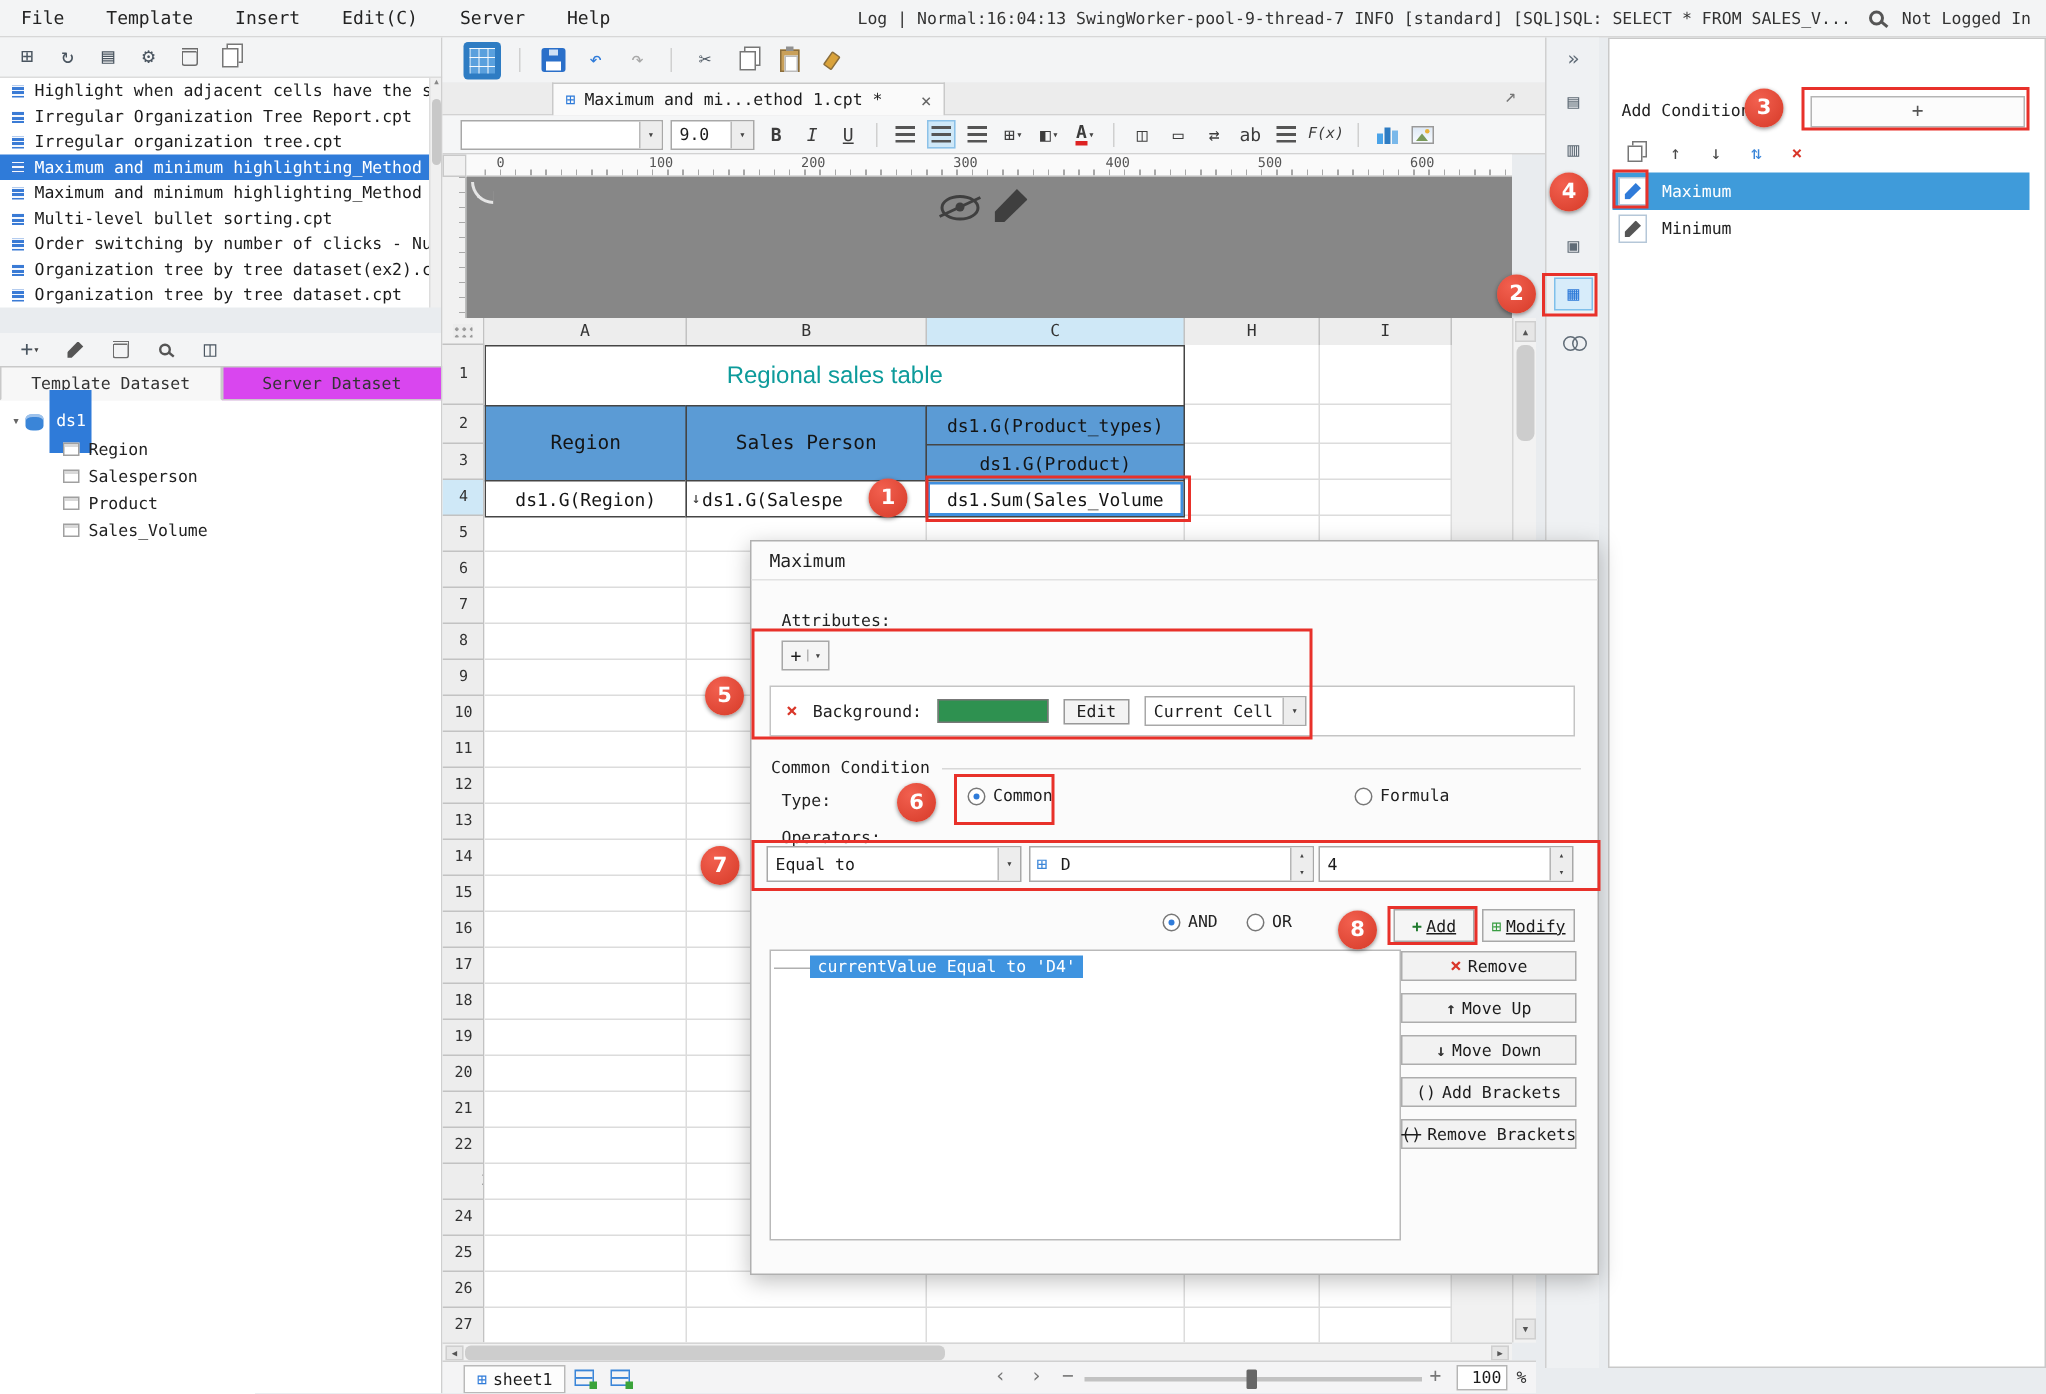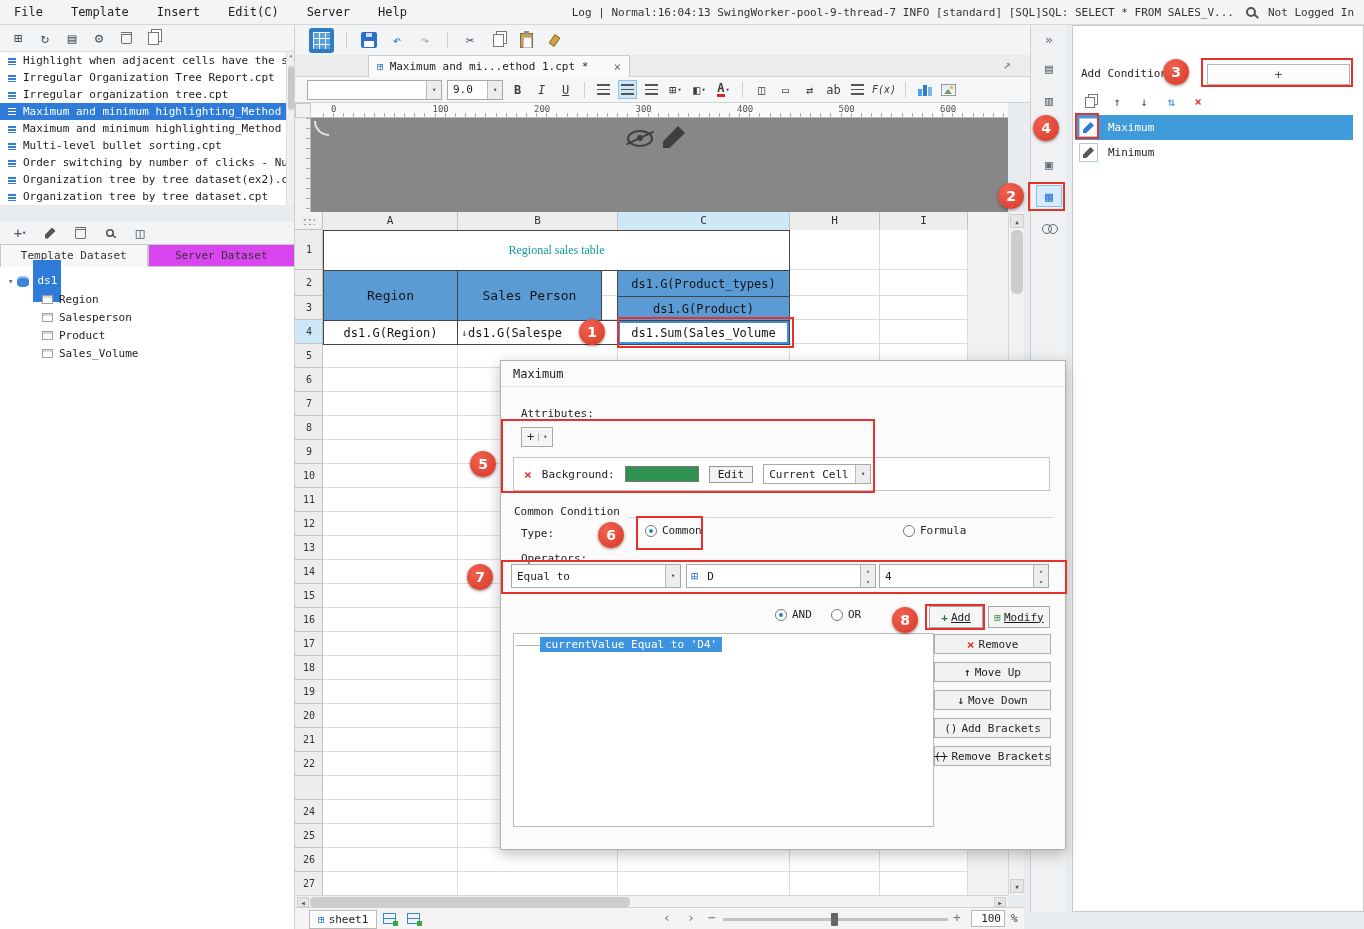--- a/index.html
+++ b/index.html
@@ -125,7 +125,7 @@
   .vline{position:absolute;top:0;bottom:0;width:1px;background:#dcdcdc}
   .hline{position:absolute;left:0;width:645px;height:1px;background:#dcdcdc}
   .tcell{position:absolute;border:1px solid #454545;display:flex;align-items:center;justify-content:center;background:#fff;font-size:12px;color:#141414;white-space:nowrap;overflow:hidden}
-  .tcell.title{font-family:Liberation Serif, serif;font-size:12px;color:#0d9b9b}
+  .tcell.title{font-family:Liberation Sans, sans-serif;font-size:16px;color:#0d9b9b}
   .tcell.hdr{background:#5b9bd5}
   .tcell.bigtxt{font-size:13px}
   .tcell.left{justify-content:flex-start;padding-left:3px}

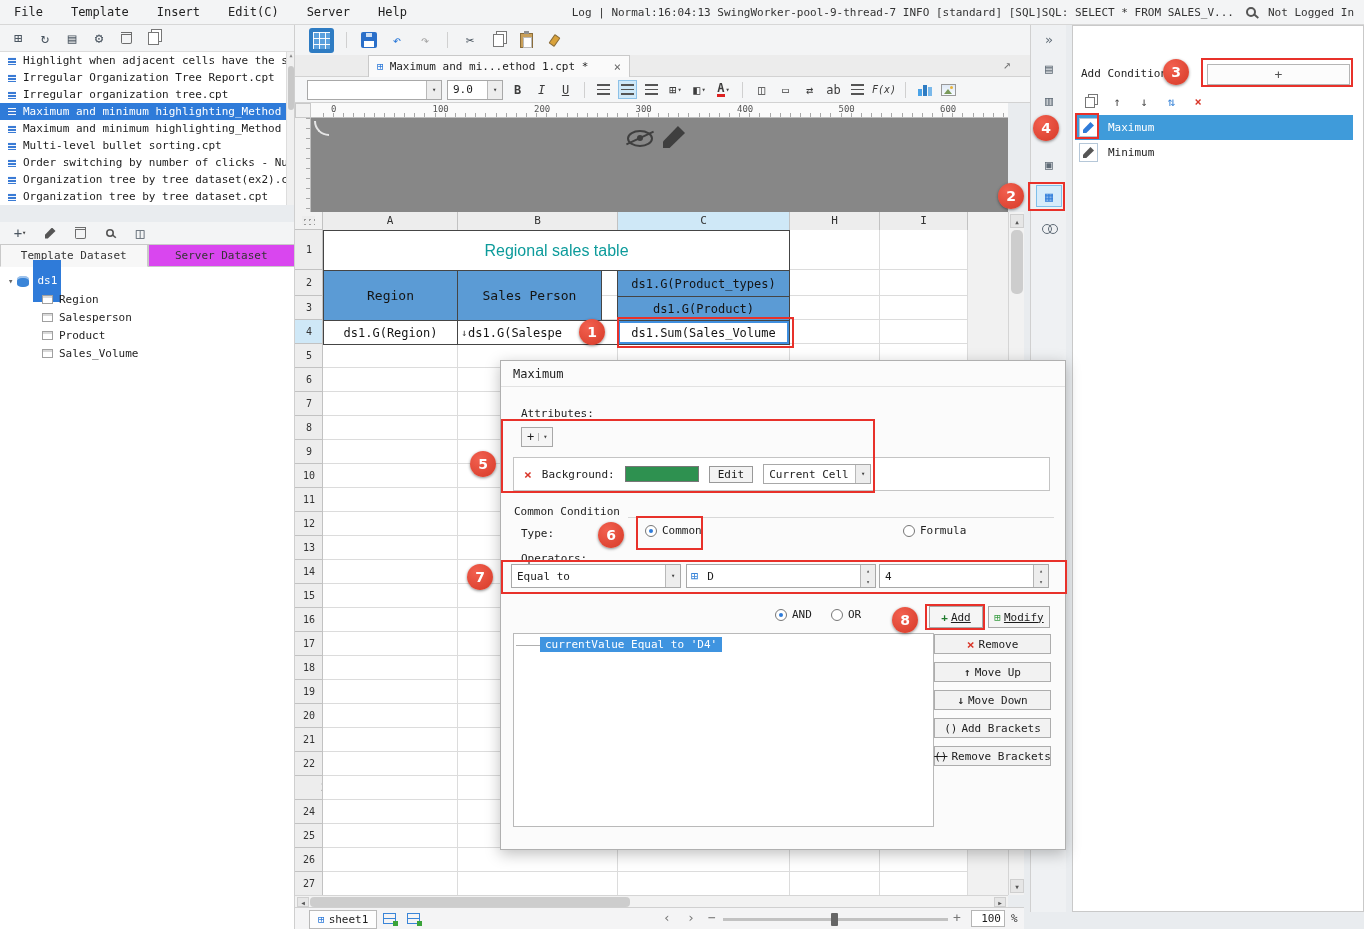--- a/index.html
+++ b/index.html
@@ -503,7 +503,7 @@
       <div>
         <div class="tcell title" style="left:0;top:0;width:467px;height:41px">Regional sales table</div>
         <div class="tcell hdr bigtxt" style="left:0;top:40px;width:135px;height:51px">Region</div>
-        <div class="tcell hdr bigtxt" style="left:134px;top:40px;width:145px;height:51px">Sales Person</div>
+        <div class="tcell hdr bigtxt" style="left:134px;top:40px;width:161px;height:51px">Sales Person</div>
         <div class="tcell hdr" style="left:294px;top:40px;width:173px;height:27px">ds1.G(Product_types)</div>
         <div class="tcell hdr" style="left:294px;top:66px;width:173px;height:25px">ds1.G(Product)</div>
         <div class="tcell" style="left:0;top:90px;width:135px;height:25px">ds1.G(Region)</div>

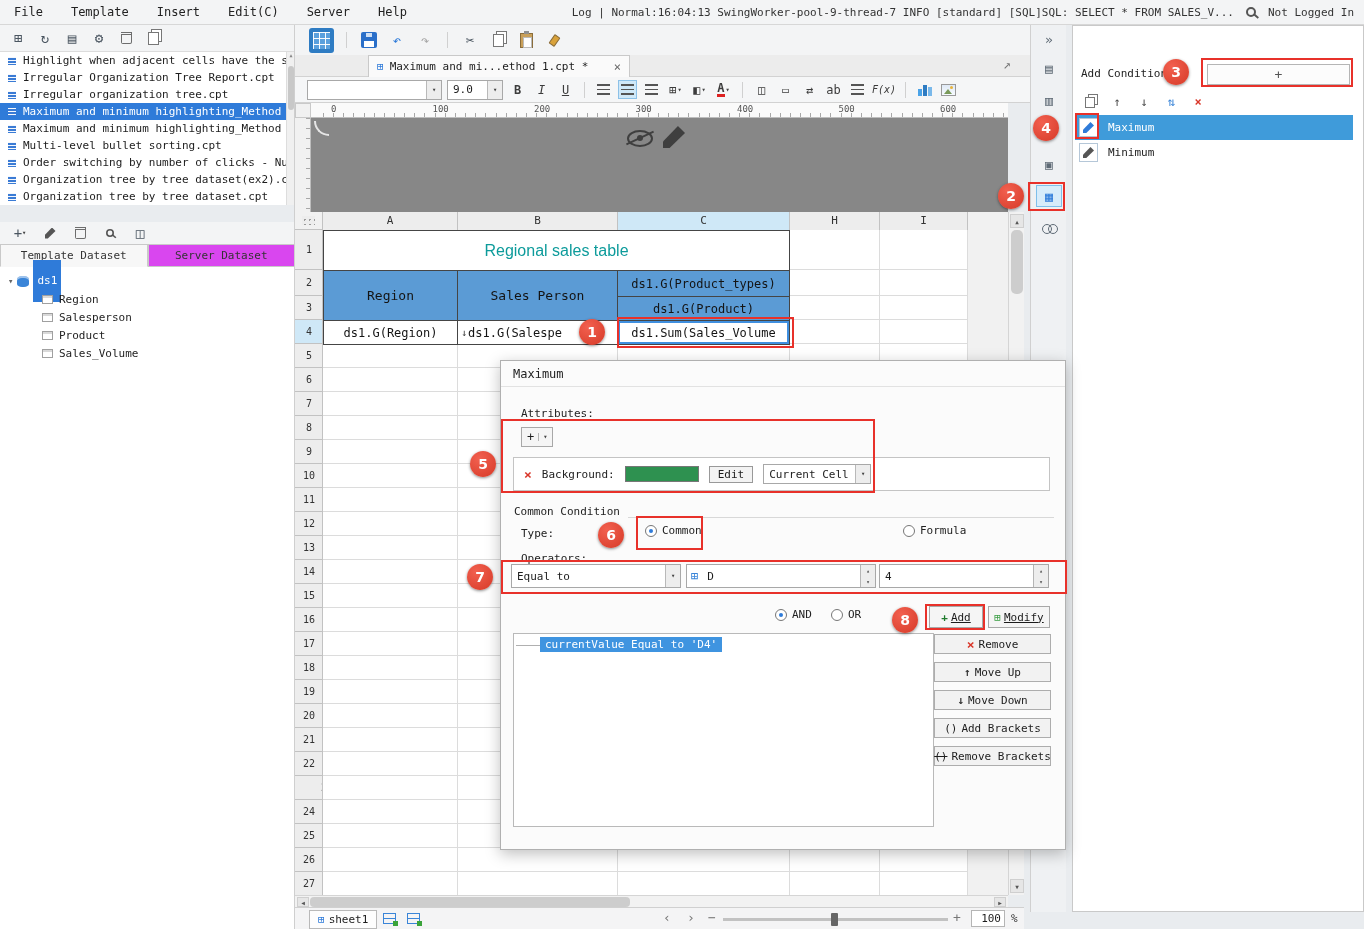--- a/index.html
+++ b/index.html
@@ -176,7 +176,7 @@
   .xred{color:#d9372a;font-weight:bold;font-size:13px}
   .swatch{display:inline-block;width:74px;height:16px;background:#2e9150;border:1px solid #777}
   .btn{display:inline-block;border:1px solid #999;background:#f3f3f3;padding:1px 8px;font-size:11px}
-  .sect{display:flex;align-items:flex-end}
+  .sect{display:flex;align-items:center}
   .sect-line{flex:1;height:1px;background:#d8d8d8;margin-left:8px;margin-top:1px}
   .radio-row{display:flex;align-items:center;gap:5px}
   .radio{display:inline-block;width:12px;height:12px;border:1px solid #777;border-radius:50%;background:#fff;position:relative}

